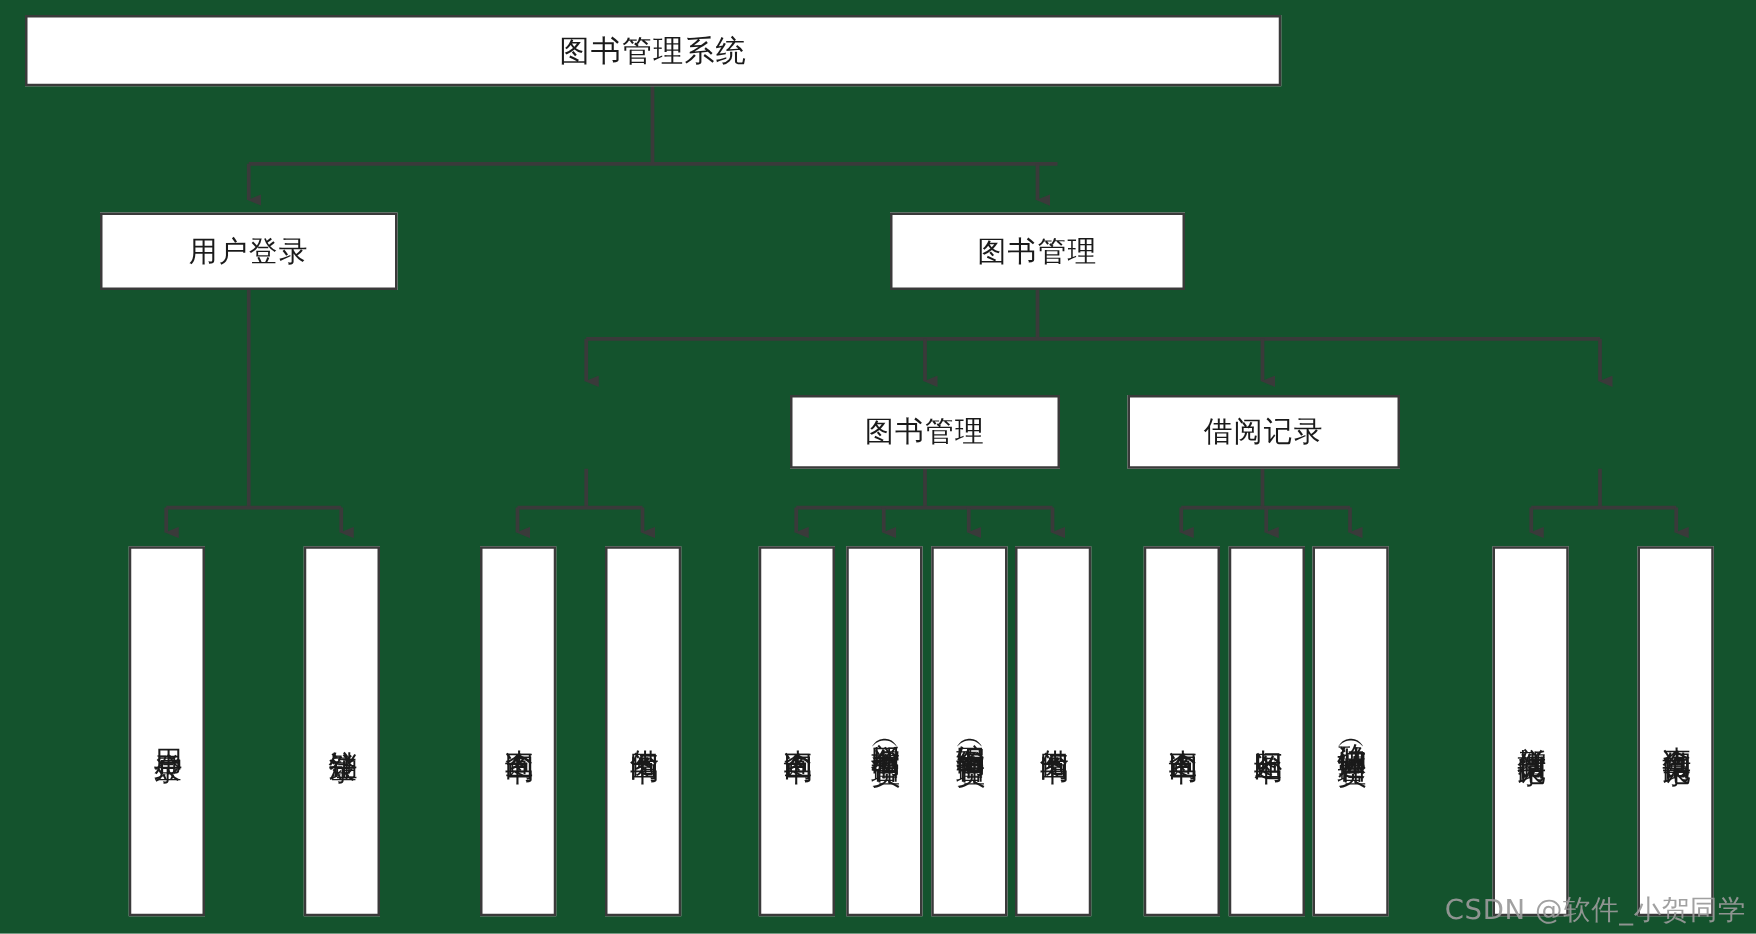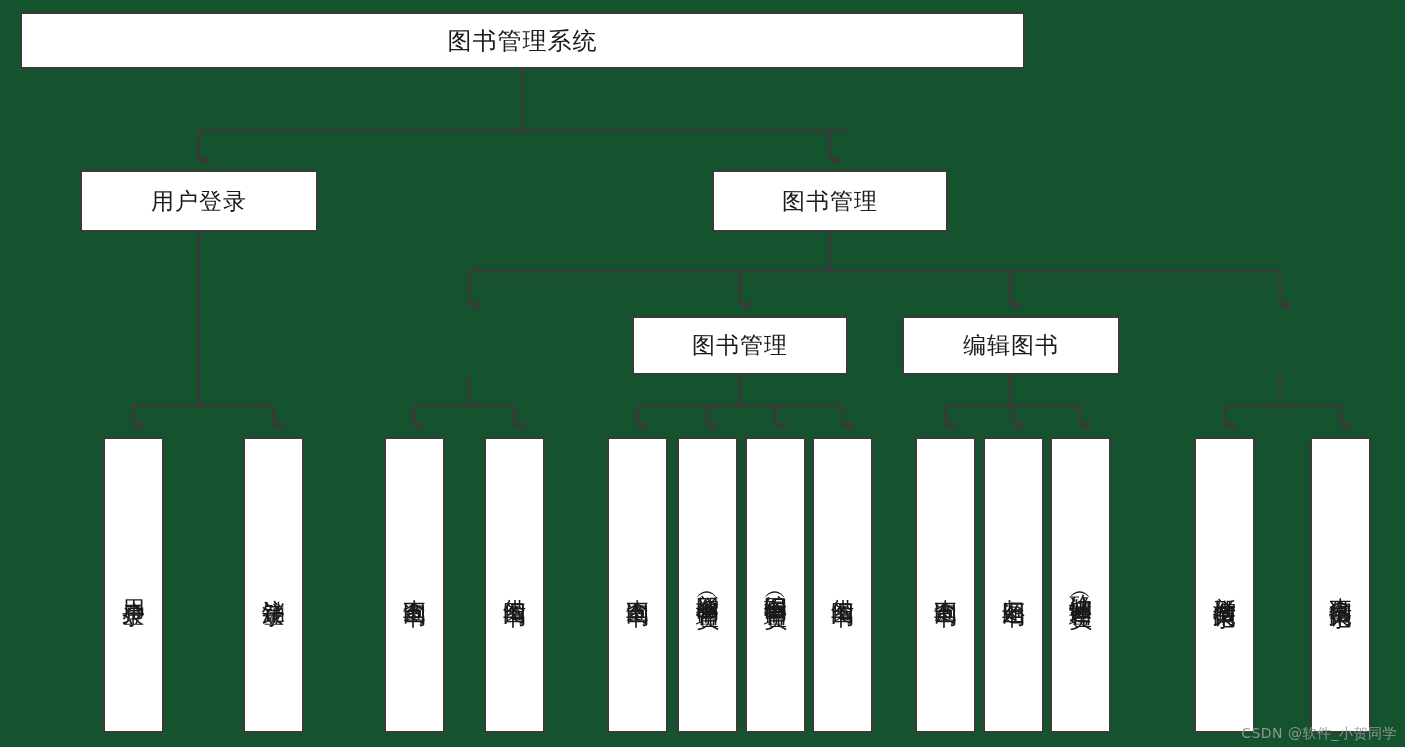--- a/index.html
+++ b/index.html
@@ -127,7 +127,7 @@
   <div class="node horiz" style="left:712px; top:170px; width:236px; height:62px;">图书管理</div>
 
   <div class="node horiz" style="left:632px; top:316px; width:216px; height:59px;">图书管理</div>
-  <div class="node horiz" style="left:902px; top:316px; width:218px; height:59px;">编辑图书</div>
+  <div class="node horiz" style="left:902px; top:316px; width:218px; height:59px;">借阅记录</div>
 
   <div class="node vert" style="left:103px; top:437px; width:61px; height:296px;">
     <span class="vtext">用户登录</span>

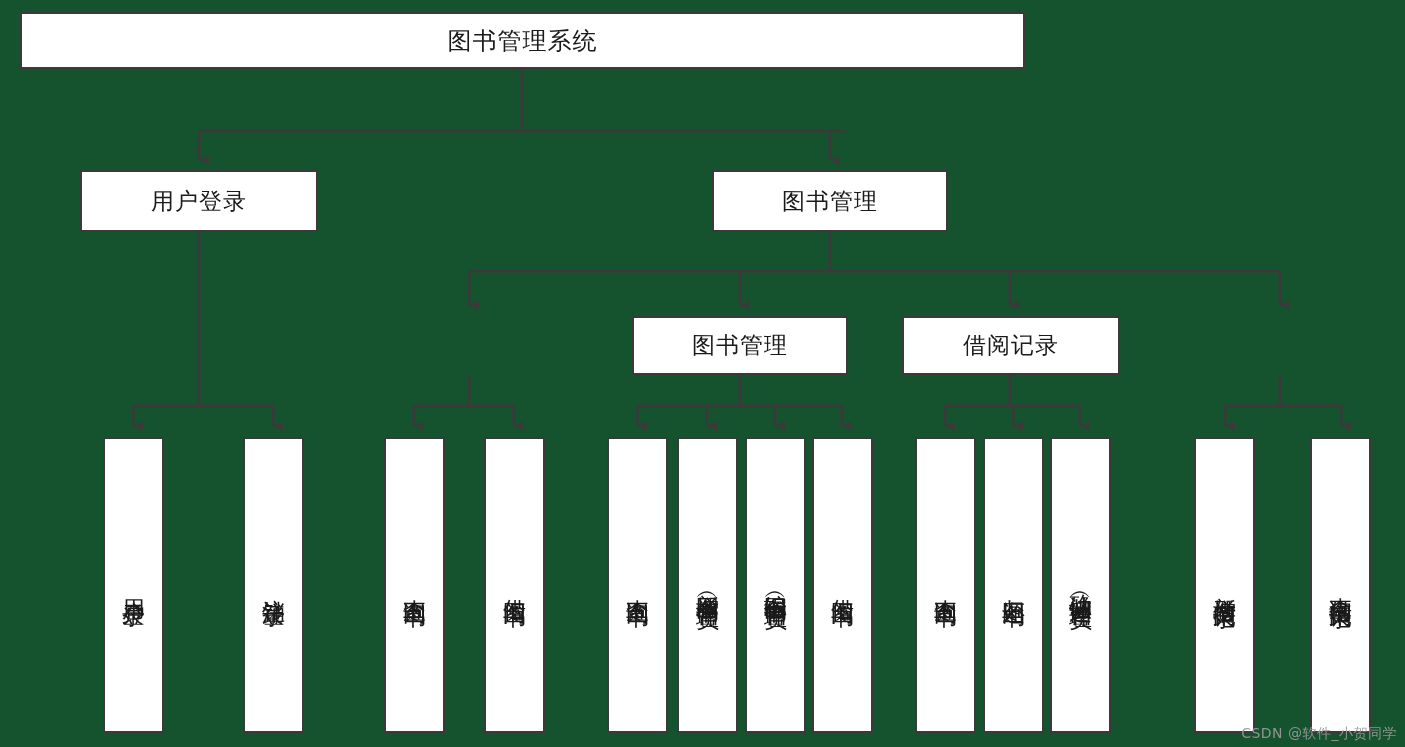--- a/index.html
+++ b/index.html
@@ -59,7 +59,7 @@
     position: absolute;
     right: 8px;
     bottom: 4px;
-    font-size: 14px;
+    font-size: 22px;
     color: #9a9a9a;
     white-space: nowrap;
     opacity: 0.92;

